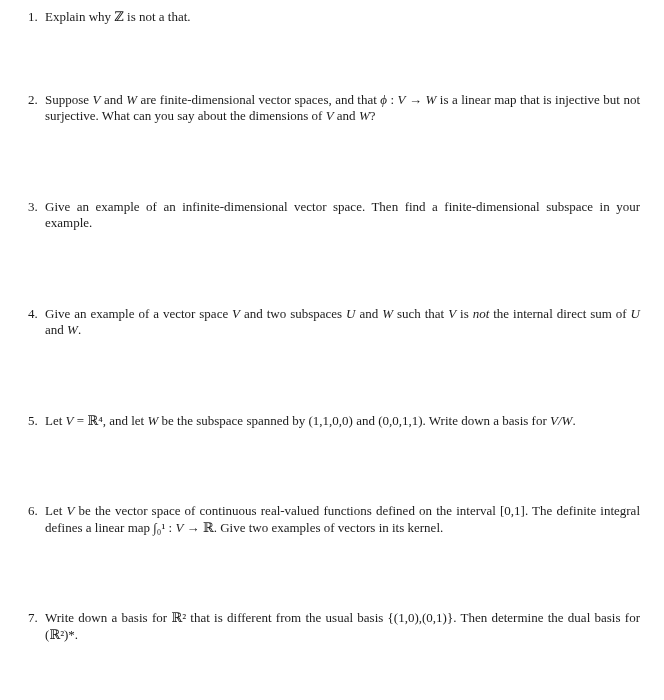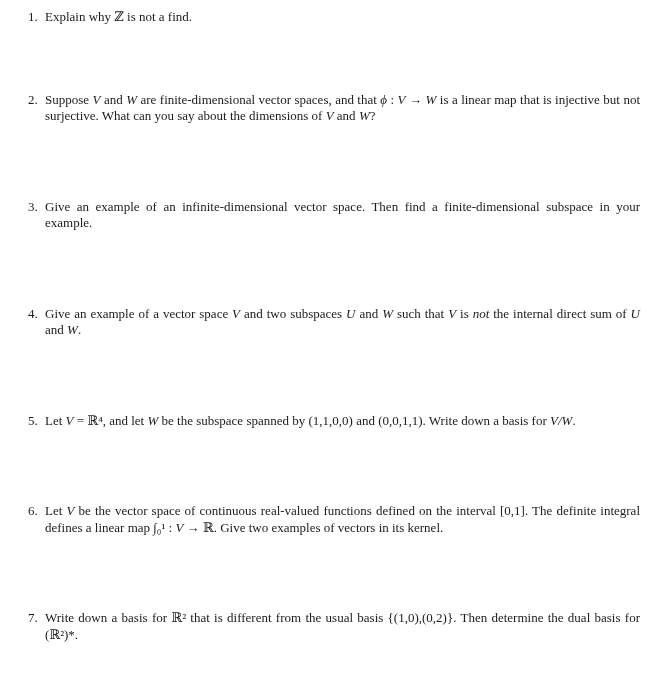--- a/index.html
+++ b/index.html
@@ -52,7 +52,7 @@
 
   <div class="problem">
     <span class="num">1.</span>
-    <div class="text">Explain why ℤ is not a find.</div>
+    <div class="text">Explain why ℤ is not a that.</div>
   </div>
 
   <div class="problem">

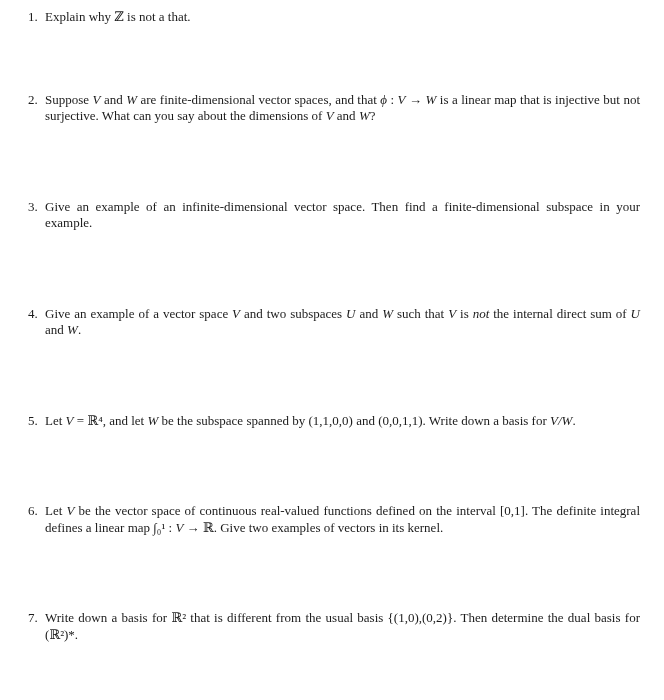--- a/index.html
+++ b/index.html
@@ -82,7 +82,7 @@
 
   <div class="problem">
     <span class="num">7.</span>
-    <div class="text">Write down a basis for ℝ² that is different from the usual basis {(1,0),(0,2)}. Then determine the dual basis for (ℝ²)*.</div>
+    <div class="text">Write down a basis for ℝ² that is different from the usual basis {(1,0),(0,1)}. Then determine the dual basis for (ℝ²)*.</div>
   </div>
 
 </div>

